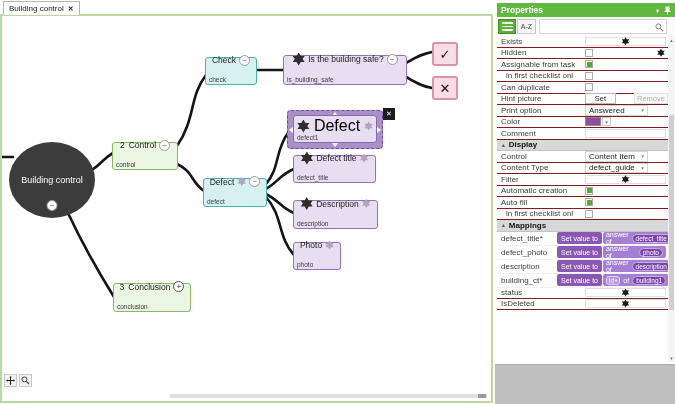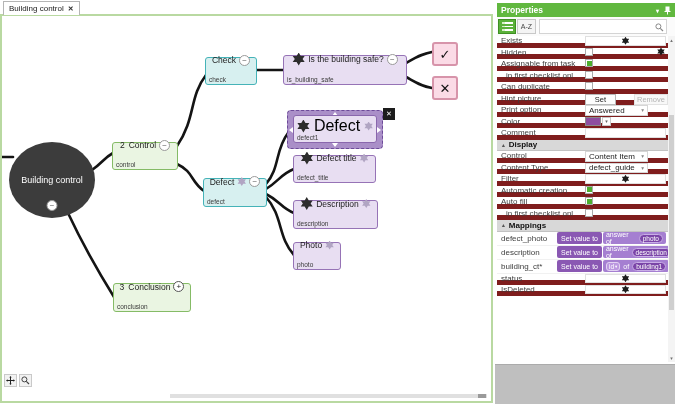--- a/index.html
+++ b/index.html
@@ -73,7 +73,7 @@
   .searchbox{flex:1;height:15px;background:#fff;border:1px solid #d4d4d4;position:relative;margin:0 7px 0 2px}
 
   .pgrid{position:absolute;left:2px;top:36px;width:171px}
-  .pr{display:flex;align-items:flex-start;height:11.5px;border-bottom:5px solid #7f1d1d;padding-left:4px;background:#fff}
+  .pr{display:flex;align-items:center;height:11.5px;border-bottom:1px solid #7f1d1d;padding-left:4px;background:#fff}
   .plabel{width:84px;font-size:8px;color:#3d3d3d;white-space:nowrap;overflow:hidden;flex:0 0 auto}
   .ind .plabel{padding-left:5px}
   .sbox{flex:1;height:9.5px;border:1px solid #e0e0e0;background:#fff;display:flex;align-items:center;justify-content:center;margin-right:2px}

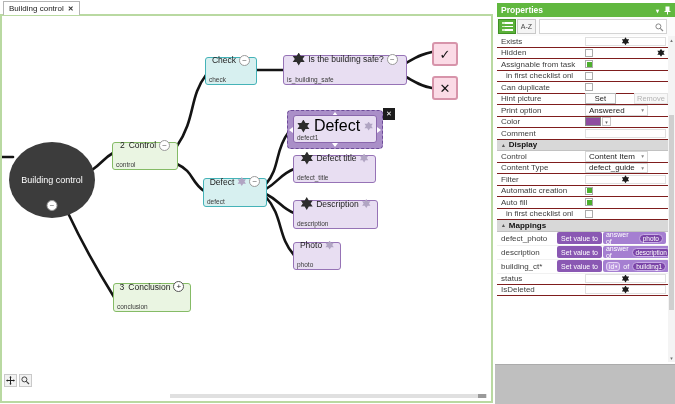--- a/index.html
+++ b/index.html
@@ -374,6 +374,14 @@
       <span>Mappings</span>
     </div>
 
+    <div class="pmapr">
+      <span class="mlabel">defect_title*</span>
+      <span class="mact">Set value to</span>
+      <span class="mexpr">
+        <span>answer of</span>
+        <span class="chip">defect_title</span>
+      </span>
+    </div>
 
     <div class="pmapr">
       <span class="mlabel">defect_photo</span>

